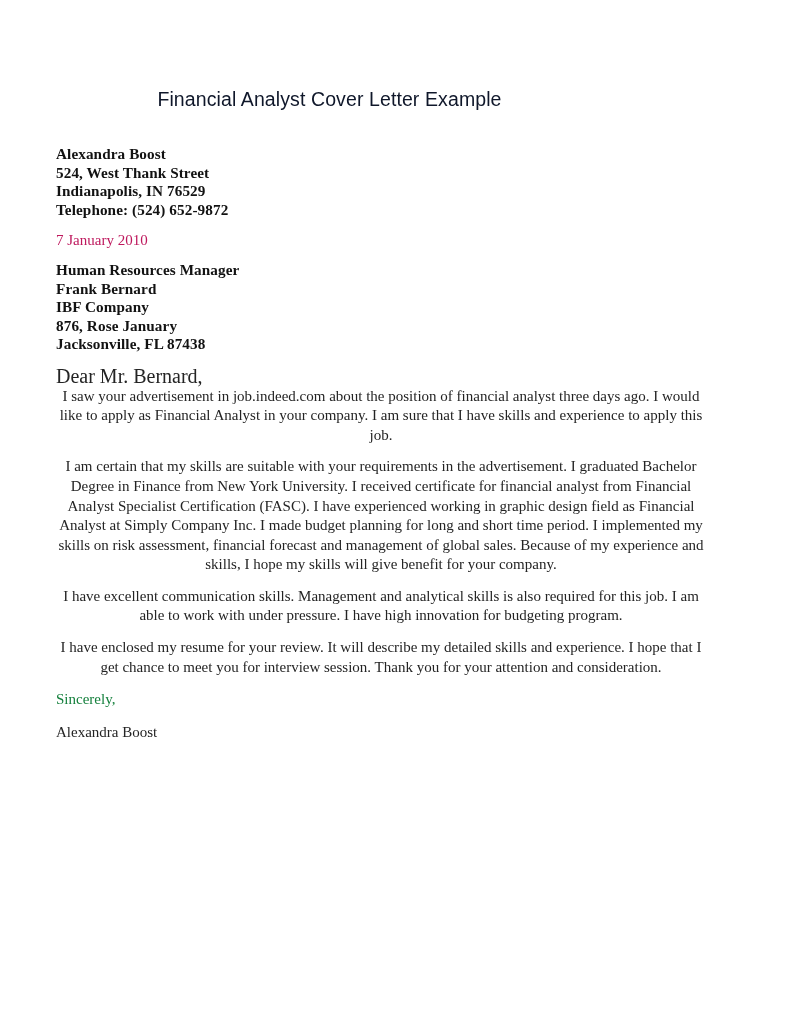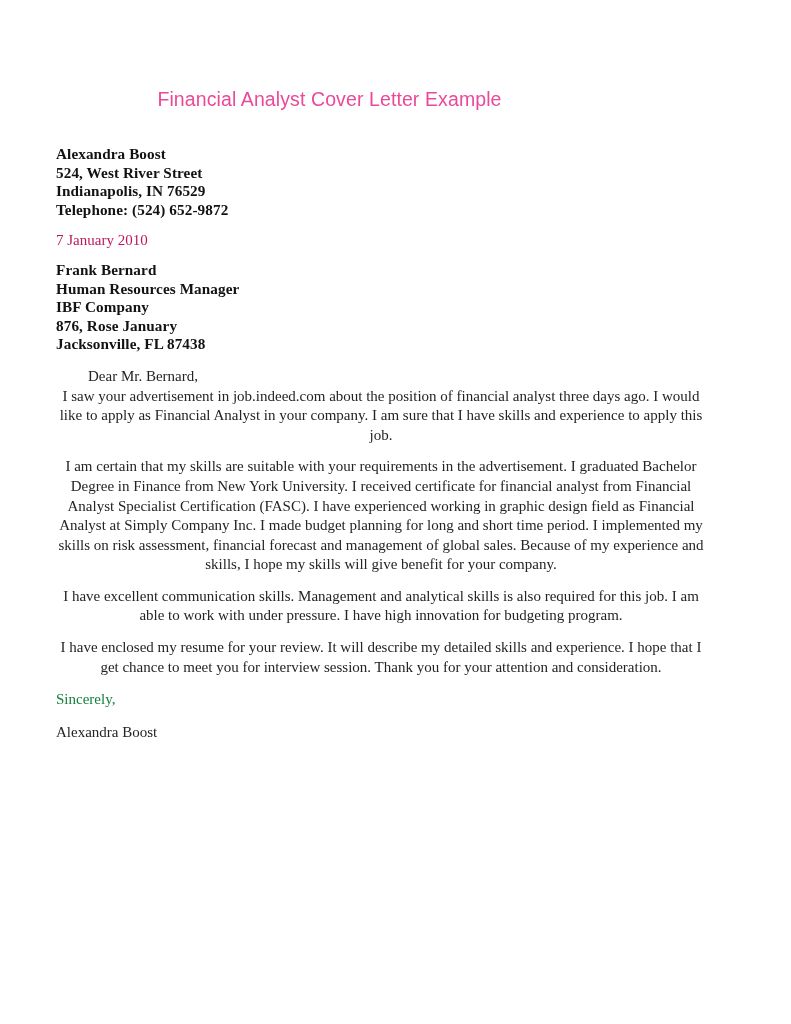--- a/index.html
+++ b/index.html
@@ -35,7 +35,7 @@
     font-size: 19.5px;
     font-weight: 400;
     letter-spacing: 0.1px;
-    color: #ec4899;
+    color: #0f172a;
   }
 
   

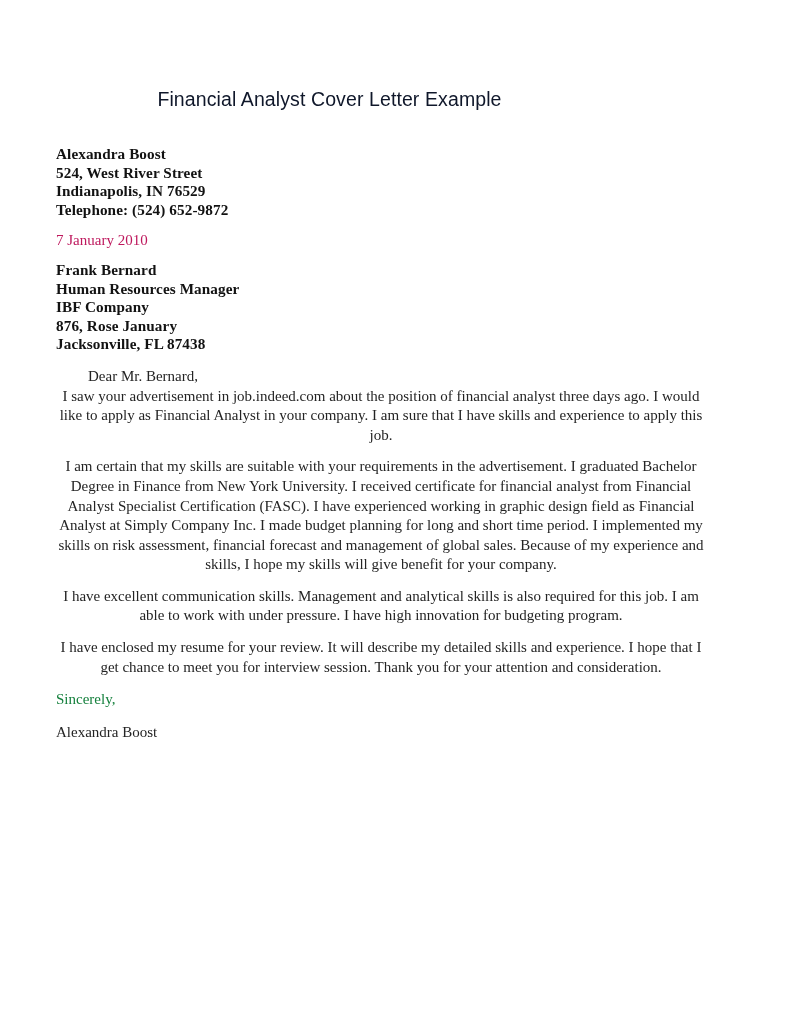--- a/index.html
+++ b/index.html
@@ -130,7 +130,7 @@
 
     <div class="block addr-block">
       <span class="addr-line">Alexandra Boost</span>
-      <span class="addr-line">524, West River Street</span>
+      <span class="addr-line">524, West Thank Street</span>
       <span class="addr-line">Indianapolis, IN 76529</span>
       <span class="addr-line">Telephone: (524) 652-9872</span>
     </div>

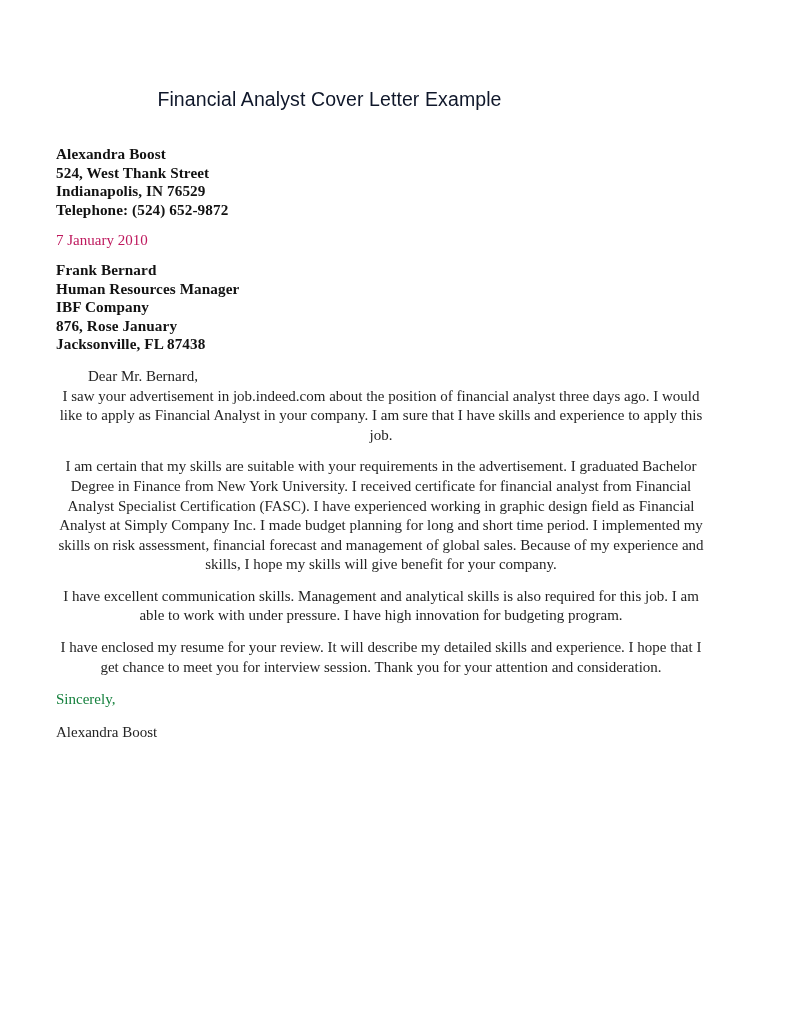--- a/index.html
+++ b/index.html
@@ -138,8 +138,8 @@
     <div class="block date-line">7 January 2010</div>
 
     <div class="block addr-block recipient-block">
+      <span class="addr-line">Human Resources Manager</span>
       <span class="addr-line">Frank Bernard</span>
-      <span class="addr-line">Human Resources Manager</span>
       <span class="addr-line">IBF Company</span>
       <span class="addr-line">876, Rose January</span>
       <span class="addr-line">Jacksonville, FL 87438</span>

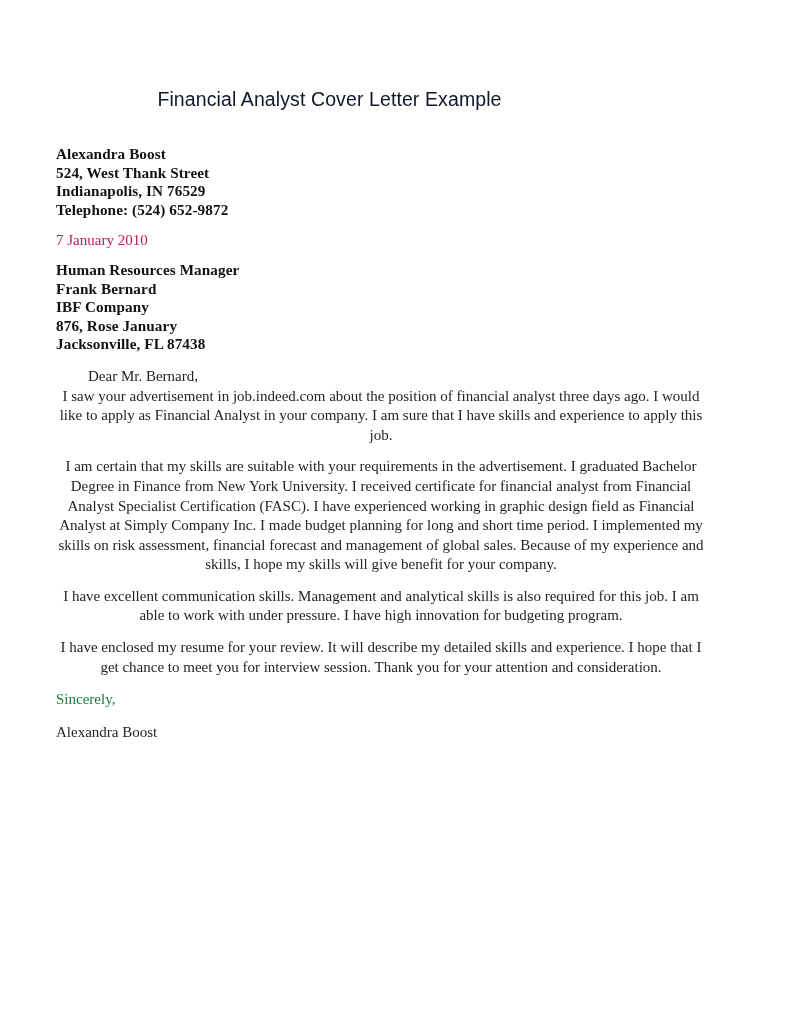--- a/index.html
+++ b/index.html
@@ -78,12 +78,11 @@
   }
 
   .salutation {
-    font-size: 15px;
+    font-size: 20px;
     line-height: 19.6px;
     font-weight: 400;
     color: #242424;
     margin-top: 13px;
-    margin-left: 32px;
   }
 
   .para {

